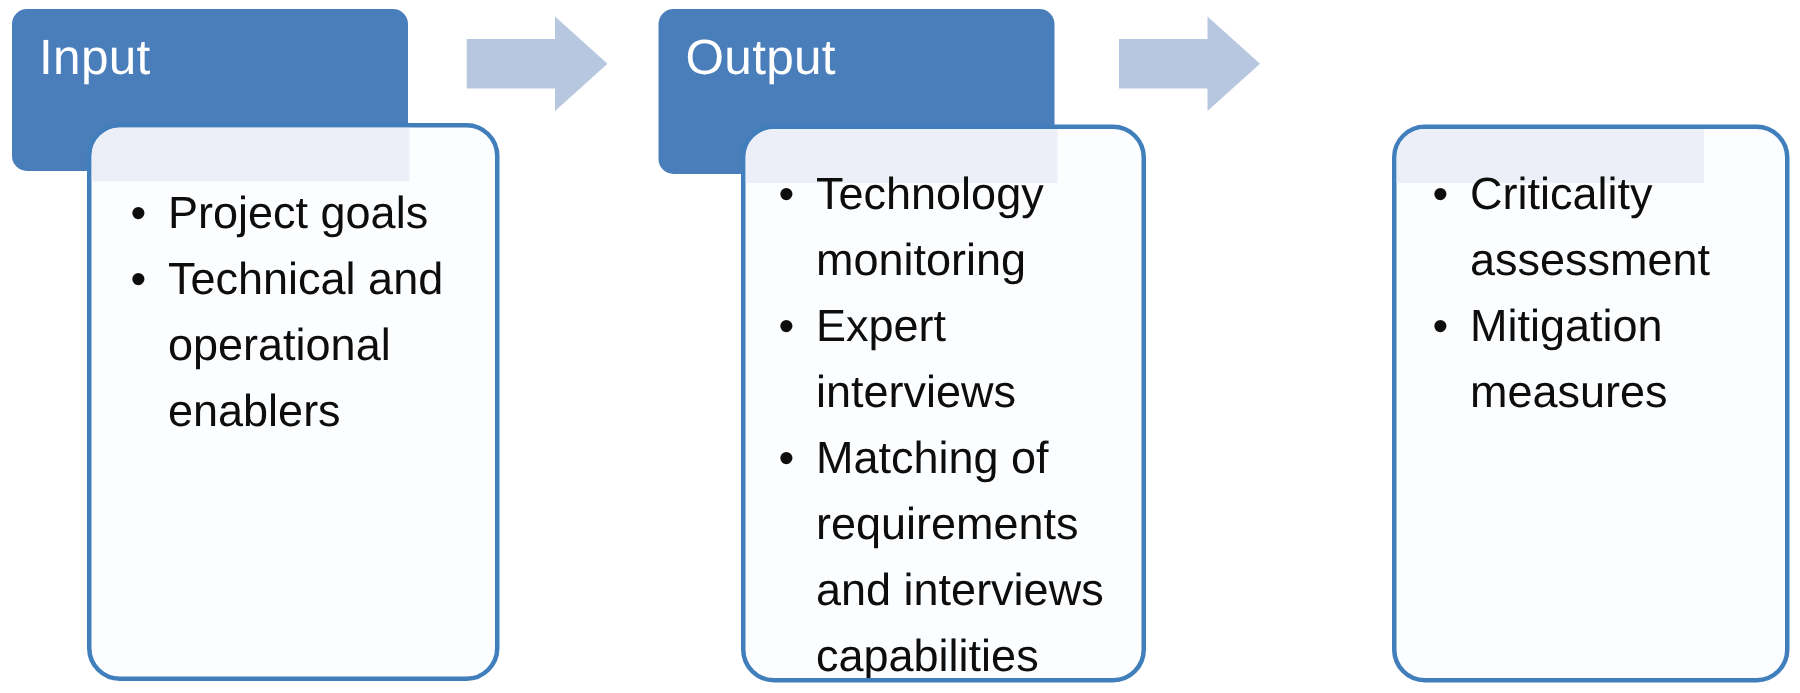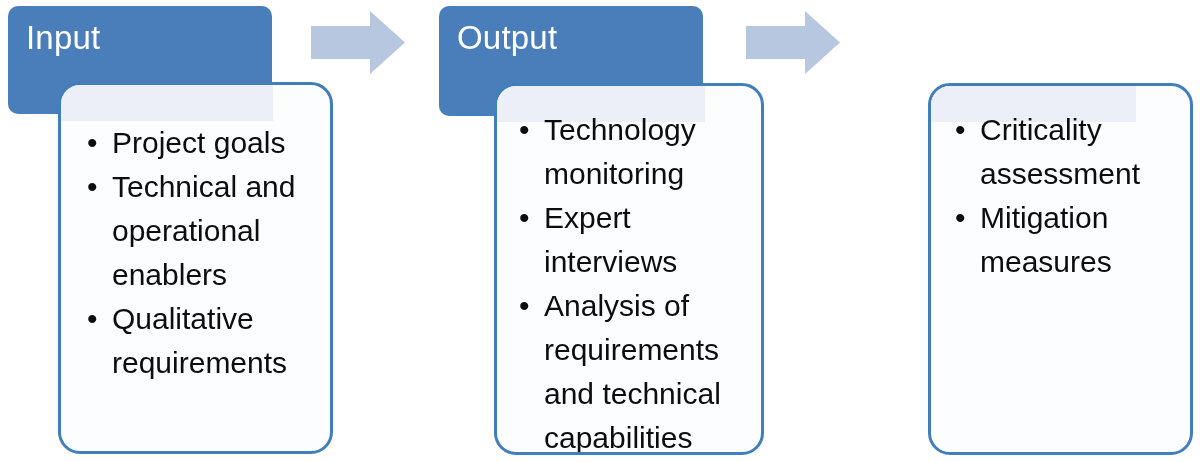--- a/index.html
+++ b/index.html
@@ -104,7 +104,6 @@
     <ul class="bullet-list" style="margin-left:26px; margin-top:36px; width:232px;">
       <li class="bullet-item">Project goals</li>
       <li class="bullet-item">Technical and operational enablers</li>
-      <li class="bullet-item">Qualitative requirements</li>
     </ul>
   </div>
 

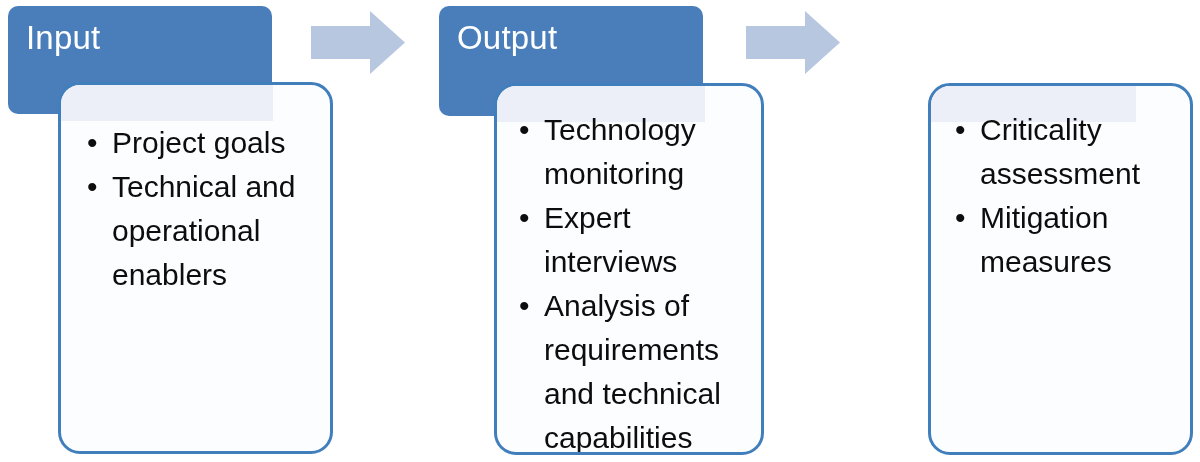--- a/index.html
+++ b/index.html
@@ -120,7 +120,7 @@
     <ul class="bullet-list" style="margin-left:22px; margin-top:22px; width:225px;">
       <li class="bullet-item">Technology monitoring</li>
       <li class="bullet-item">Expert interviews</li>
-      <li class="bullet-item">Analysis of requirements and technical capabilities</li>
+      <li class="bullet-item">Matching of requirements and interviews capabilities</li>
     </ul>
   </div>
 

